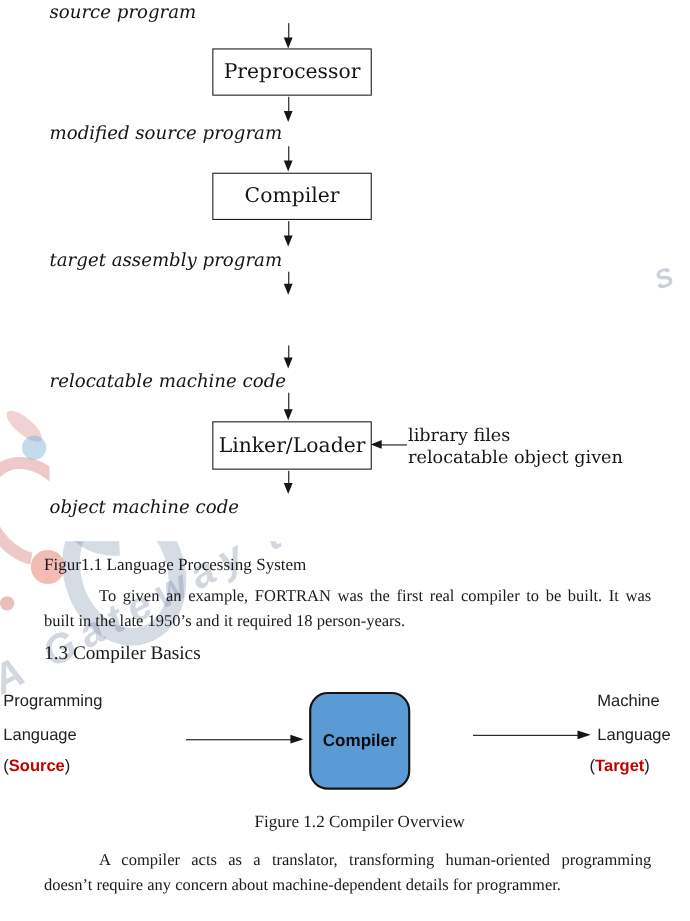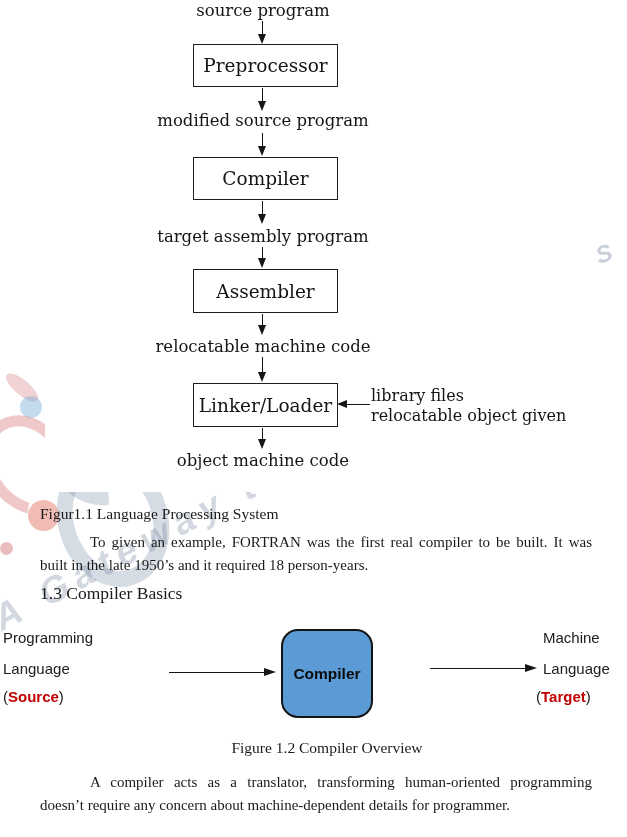--- a/index.html
+++ b/index.html
@@ -32,7 +32,7 @@
   
   .fig1{position:absolute;left:45px;top:0;width:545px;height:492px;background:#fff;z-index:1;
         font-family:"DejaVu Serif",serif;}
-  .flabel{position:absolute;left:0;width:436px;text-align:center;font-size:16.5px;color:#141414;}
+  .flabel{position:absolute;left:0;width:436px;font-size:16.5px;color:#141414;font-style:italic;}
   .fbox{position:absolute;left:148px;width:143px;border:1.5px solid #1e1e1e;background:#fff;
         display:flex;align-items:center;justify-content:center;font-size:18.5px;color:#141414;}
   .fside{position:absolute;left:326px;font-size:16px;color:#141414;white-space:nowrap;}

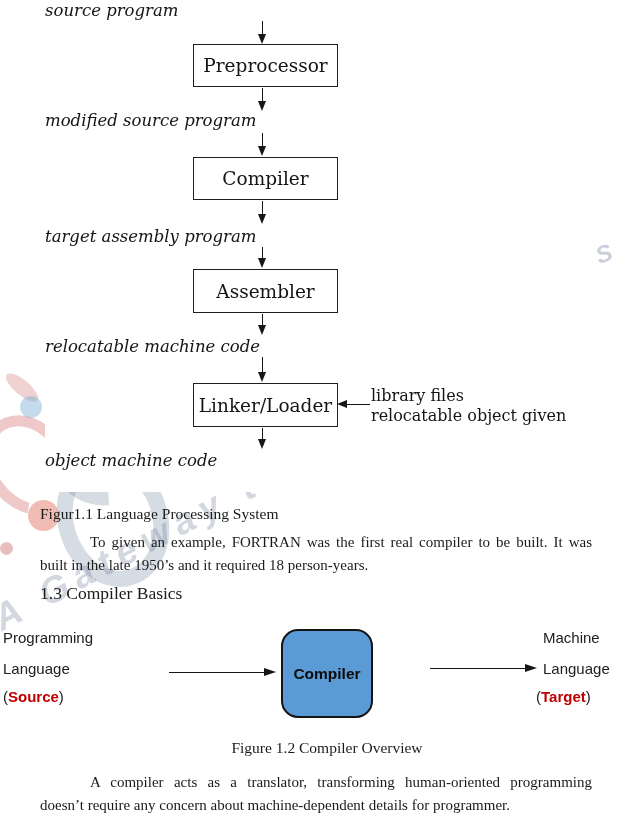--- a/index.html
+++ b/index.html
@@ -103,7 +103,6 @@
     <div class="varrow" style="left:212px;top:201px;height:23px"></div>
     <div class="flabel" style="top:227px">target assembly program</div>
     <div class="varrow" style="left:212px;top:247px;height:21px"></div>
-    <div class="fbox" style="top:269px;height:42px">Assembler</div>
     <div class="varrow" style="left:212px;top:314px;height:21px"></div>
     <div class="flabel" style="top:337px">relocatable machine code</div>
     <div class="varrow" style="left:212px;top:357px;height:25px"></div>

